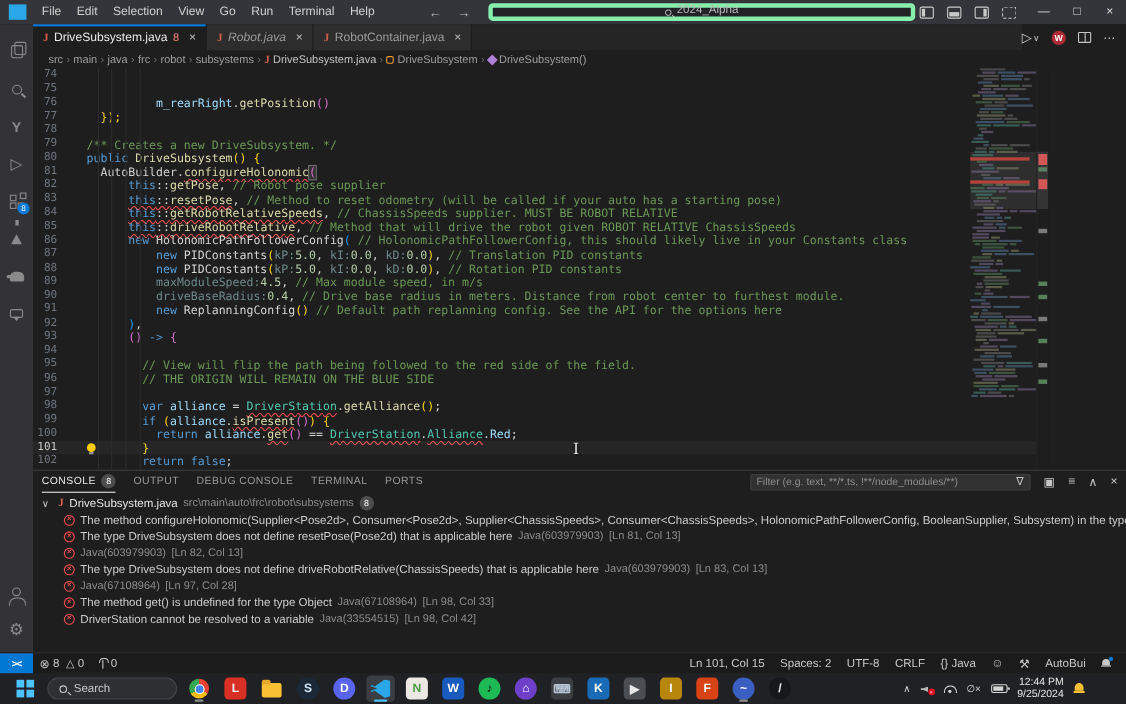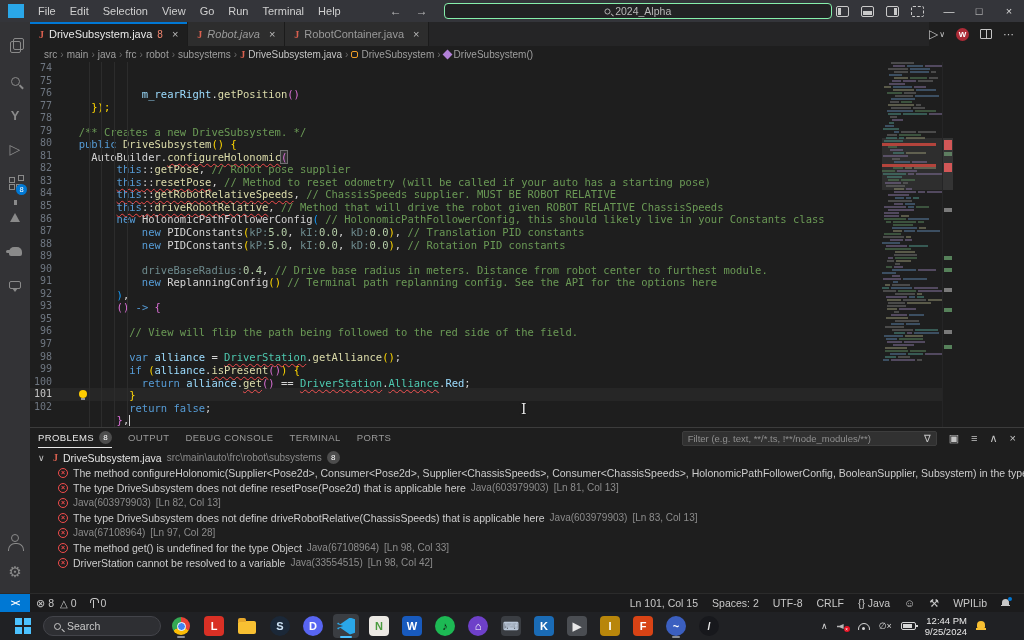--- a/index.html
+++ b/index.html
@@ -12,7 +12,7 @@
   .vslogo{width:16px;height:14px;margin:0 7px 0 8px;background:#2aa7e8;clip-path:polygon(72% 0,100% 10%,100% 90%,72% 100%,18% 60%,6% 70%,0 62%,34% 50%,0 38%,6 30%,18% 40%);}
   .menu-item{padding:0 7px;cursor:default;}
   #nav-arrows{margin-left:42px;display:flex;gap:14px;color:#bbb;font-size:12px;}
-  #cmdcenter{margin-left:16px;width:388px;height:16px;background:#222224;border:1px solid #86efac;border-radius:4px;display:flex;align-items:center;justify-content:center;font-size:10.5px;color:#b9b9b9;gap:4px;}
+  #cmdcenter{margin-left:16px;width:388px;height:16px;background:#222224;border:4px solid #86efac;border-radius:4px;display:flex;align-items:flex-end;justify-content:center;font-size:10.5px;color:#b9b9b9;gap:4px;}
   #layout-icons{margin-left:auto;display:flex;gap:12px;align-items:center;margin-right:10px;}
   .layico{width:13px;height:11px;border:1px solid #c9c9c9;border-radius:2px;position:relative;}
   .layico>i{position:absolute;background:#c9c9c9;}

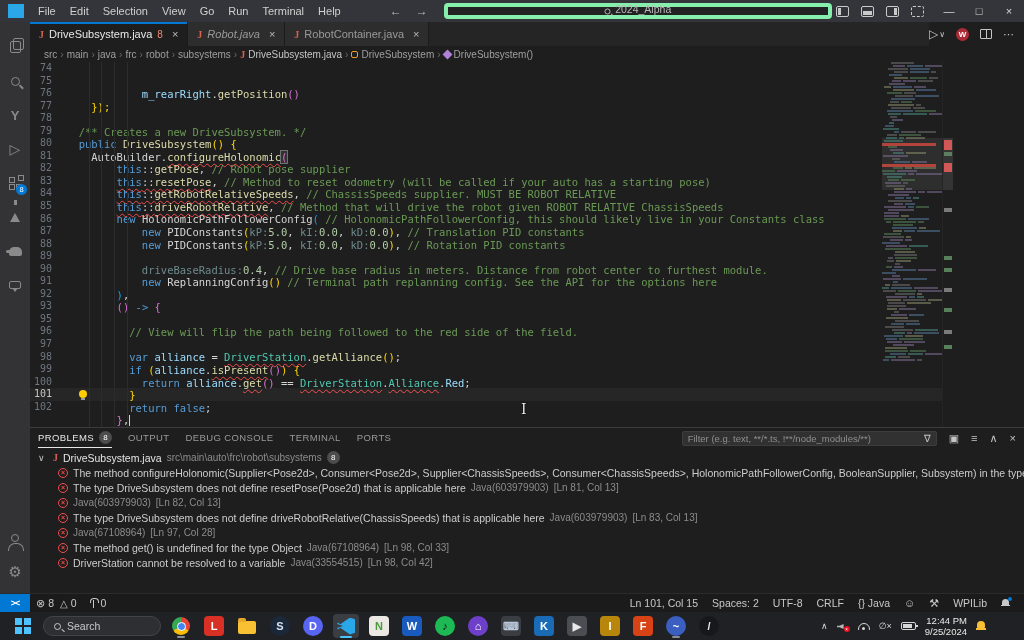--- a/index.html
+++ b/index.html
@@ -303,7 +303,7 @@
       <div class="cl"><span class="ln">84</span><span class="ct"><span class="tk-w">        </span><span class="tk-k">new</span><span class="tk-w"> </span><span class="tk-w">HolonomicPathFollowerConfig</span><span class="tk-b3">(</span><span class="tk-w"> </span><span class="tk-c">// HolonomicPathFollowerConfig, this should likely live in your Constants class</span></span></div>
       <div class="cl"><span class="ln">85</span><span class="ct"><span class="tk-w">            </span><span class="tk-k">new</span><span class="tk-w"> </span><span class="tk-w">PIDConstants</span><span class="tk-b1">(</span><span class="tk-h">kP:</span><span class="tk-n">5.0</span><span class="tk-w">, </span><span class="tk-h">kI:</span><span class="tk-n">0.0</span><span class="tk-w">, </span><span class="tk-h">kD:</span><span class="tk-n">0.0</span><span class="tk-b1">)</span><span class="tk-w">, </span><span class="tk-c">// Translation PID constants</span></span></div>
       <div class="cl"><span class="ln">86</span><span class="ct"><span class="tk-w">            </span><span class="tk-k">new</span><span class="tk-w"> </span><span class="tk-w">PIDConstants</span><span class="tk-b1">(</span><span class="tk-h">kP:</span><span class="tk-n">5.0</span><span class="tk-w">, </span><span class="tk-h">kI:</span><span class="tk-n">0.0</span><span class="tk-w">, </span><span class="tk-h">kD:</span><span class="tk-n">0.0</span><span class="tk-b1">)</span><span class="tk-w">, </span><span class="tk-c">// Rotation PID constants</span></span></div>
-      <div class="cl"><span class="ln">87</span></div>
+      <div class="cl"><span class="ln">87</span><span class="ct"><span class="tk-w">            </span><span class="tk-h">maxModuleSpeed:</span><span class="tk-n">4.5</span><span class="tk-w">, </span><span class="tk-c">// Max module speed, in m/s</span></span></div>
       <div class="cl"><span class="ln">88</span><span class="ct"><span class="tk-w">            </span><span class="tk-h">driveBaseRadius:</span><span class="tk-n">0.4</span><span class="tk-w">, </span><span class="tk-c">// Drive base radius in meters. Distance from robot center to furthest module.</span></span></div>
       <div class="cl"><span class="ln">89</span><span class="ct"><span class="tk-w">            </span><span class="tk-k">new</span><span class="tk-w"> </span><span class="tk-w">ReplanningConfig</span><span class="tk-b1">()</span><span class="tk-w"> </span><span class="tk-c">// Terminal path replanning config. See the API for the options here</span></span></div>
       <div class="cl"><span class="ln">90</span><span class="ct"><span class="tk-w">        </span><span class="tk-b3">)</span><span class="tk-w">,</span></span></div>

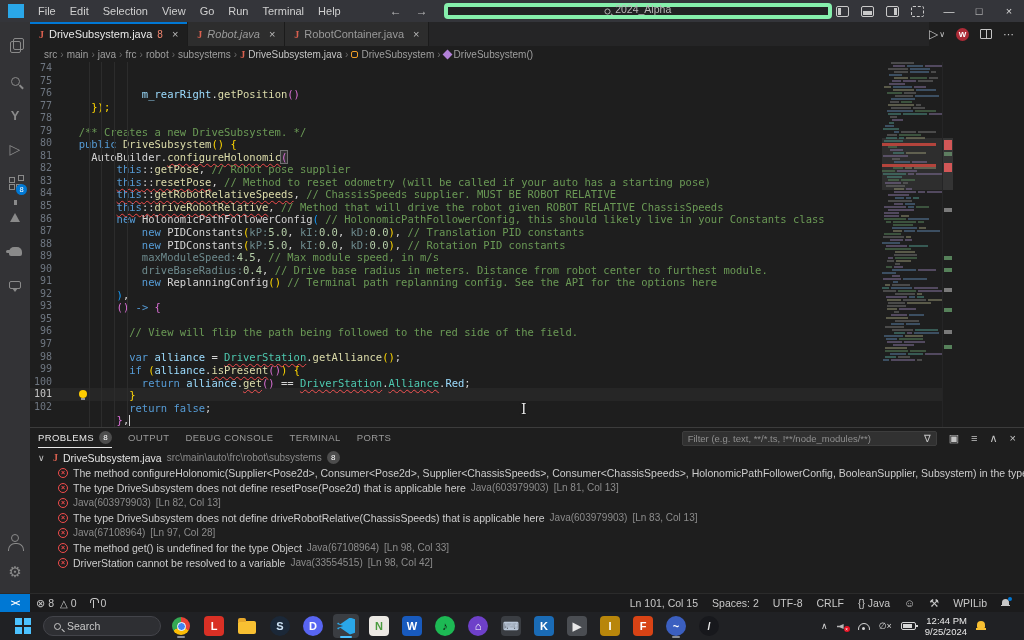--- a/index.html
+++ b/index.html
@@ -305,7 +305,7 @@
       <div class="cl"><span class="ln">86</span><span class="ct"><span class="tk-w">            </span><span class="tk-k">new</span><span class="tk-w"> </span><span class="tk-w">PIDConstants</span><span class="tk-b1">(</span><span class="tk-h">kP:</span><span class="tk-n">5.0</span><span class="tk-w">, </span><span class="tk-h">kI:</span><span class="tk-n">0.0</span><span class="tk-w">, </span><span class="tk-h">kD:</span><span class="tk-n">0.0</span><span class="tk-b1">)</span><span class="tk-w">, </span><span class="tk-c">// Rotation PID constants</span></span></div>
       <div class="cl"><span class="ln">87</span><span class="ct"><span class="tk-w">            </span><span class="tk-h">maxModuleSpeed:</span><span class="tk-n">4.5</span><span class="tk-w">, </span><span class="tk-c">// Max module speed, in m/s</span></span></div>
       <div class="cl"><span class="ln">88</span><span class="ct"><span class="tk-w">            </span><span class="tk-h">driveBaseRadius:</span><span class="tk-n">0.4</span><span class="tk-w">, </span><span class="tk-c">// Drive base radius in meters. Distance from robot center to furthest module.</span></span></div>
-      <div class="cl"><span class="ln">89</span><span class="ct"><span class="tk-w">            </span><span class="tk-k">new</span><span class="tk-w"> </span><span class="tk-w">ReplanningConfig</span><span class="tk-b1">()</span><span class="tk-w"> </span><span class="tk-c">// Terminal path replanning config. See the API for the options here</span></span></div>
+      <div class="cl"><span class="ln">89</span><span class="ct"><span class="tk-w">            </span><span class="tk-k">new</span><span class="tk-w"> </span><span class="tk-w">ReplanningConfig</span><span class="tk-b1">()</span><span class="tk-w"> </span><span class="tk-c">// Default path replanning config. See the API for the options here</span></span></div>
       <div class="cl"><span class="ln">90</span><span class="ct"><span class="tk-w">        </span><span class="tk-b3">)</span><span class="tk-w">,</span></span></div>
       <div class="cl"><span class="ln">91</span><span class="ct"><span class="tk-w">        </span><span class="tk-b2">()</span><span class="tk-w"> </span><span class="tk-k">-&gt;</span><span class="tk-w"> </span><span class="tk-b2">{</span></span></div>
       <div class="cl"><span class="ln">92</span><span class="ct"><span class="tk-w">          </span></span></div>

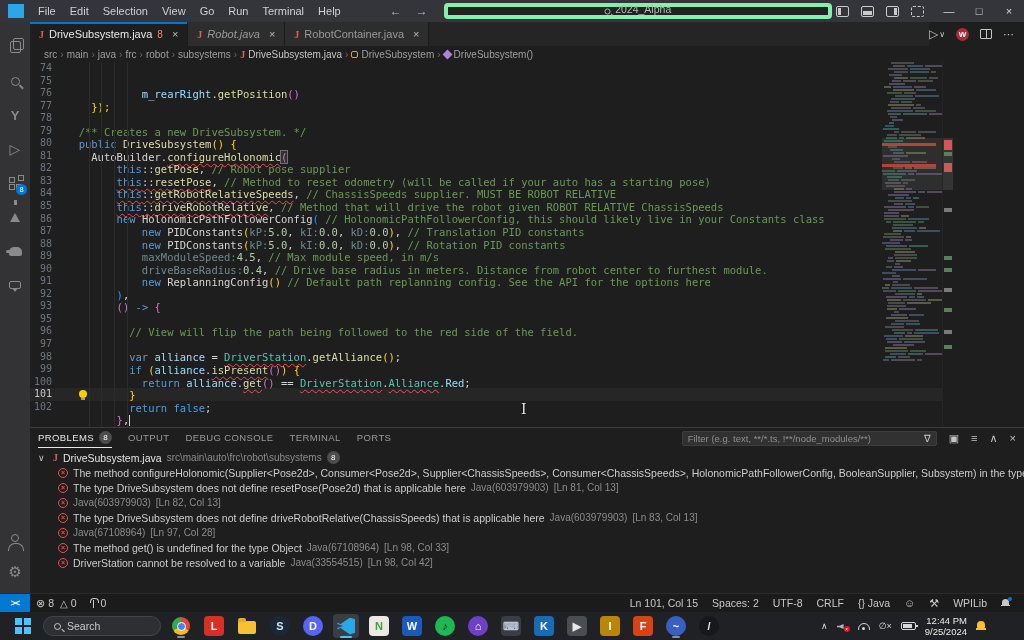--- a/index.html
+++ b/index.html
@@ -310,6 +310,7 @@
       <div class="cl"><span class="ln">91</span><span class="ct"><span class="tk-w">        </span><span class="tk-b2">()</span><span class="tk-w"> </span><span class="tk-k">-&gt;</span><span class="tk-w"> </span><span class="tk-b2">{</span></span></div>
       <div class="cl"><span class="ln">92</span><span class="ct"><span class="tk-w">          </span></span></div>
       <div class="cl"><span class="ln">93</span><span class="ct"><span class="tk-w">          </span><span class="tk-c">// View will flip the path being followed to the red side of the field.</span></span></div>
+      <div class="cl"><span class="ln">94</span><span class="ct"><span class="tk-w">          </span><span class="tk-c">// THE ORIGIN WILL REMAIN ON THE BLUE SIDE</span></span></div>
       <div class="cl"><span class="ln">95</span><span class="ct"></span></div>
       <div class="cl"><span class="ln">96</span><span class="ct"><span class="tk-w">          </span><span class="tk-k">var</span><span class="tk-w"> </span><span class="tk-v">alliance</span><span class="tk-w"> = </span><span class="tk-t tk-sq">DriverStation</span><span class="tk-w">.</span><span class="tk-f">getAlliance</span><span class="tk-b1">()</span><span class="tk-w">;</span></span></div>
       <div class="cl"><span class="ln">97</span><span class="ct"><span class="tk-w">          </span><span class="tk-k">if</span><span class="tk-w"> </span><span class="tk-b1">(</span><span class="tk-v">alliance</span><span class="tk-w">.</span><span class="tk-f tk-sq">isPresent</span><span class="tk-b2">()</span><span class="tk-b1">)</span><span class="tk-w"> </span><span class="tk-b1">{</span></span></div>

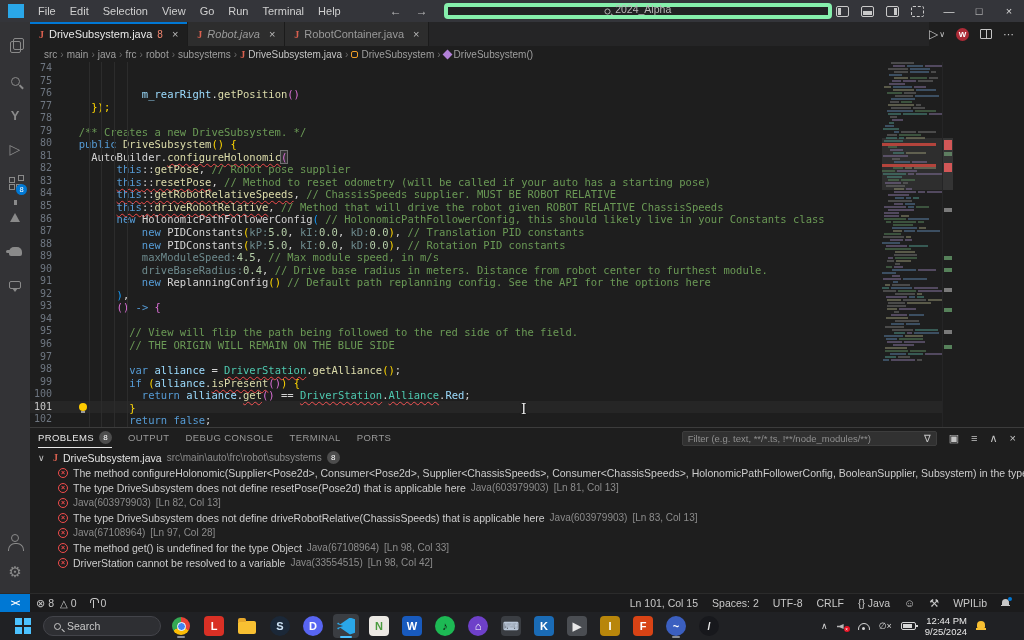--- a/index.html
+++ b/index.html
@@ -730,7 +730,7 @@
   <div id="panel-header">
     <span id="ptabs" style="display:flex">
         <span class="ptab active">
-          <span>PROBLEMS</span>
+          <span>CONSOLE</span>
           <span class="pbadge">8</span>
         </span>
         <span class="ptab">

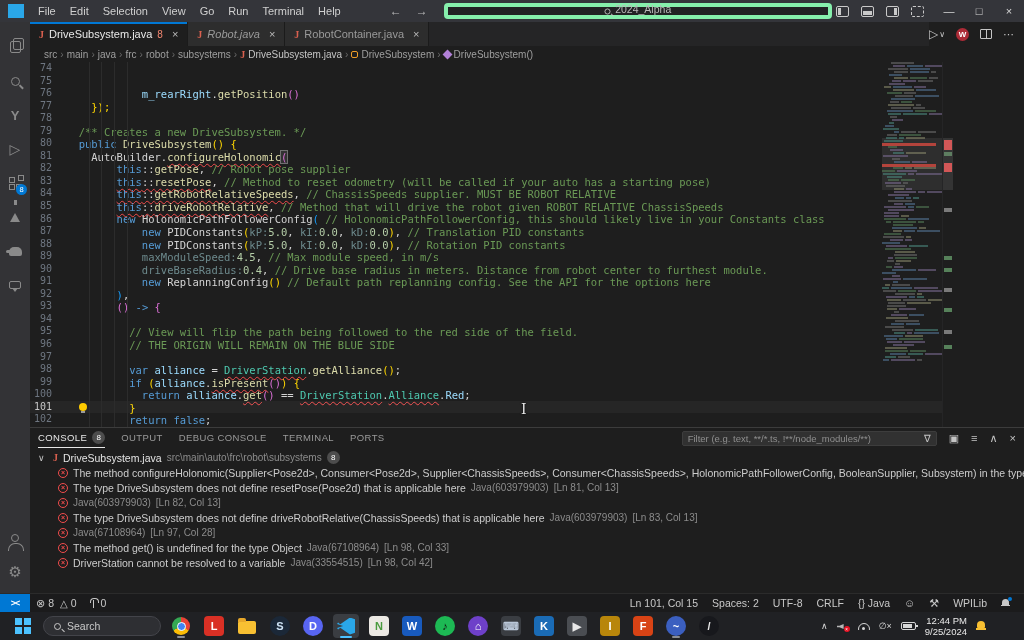--- a/index.html
+++ b/index.html
@@ -843,7 +843,7 @@
         <span style="font-size: 11px;">⚒</span>
       </div>
       <div class="sgroup">
-        <span>WPILib</span>
+        <span>AutoBui</span>
       </div>
       <div class="sgroup">
         <span class="i-bell">

